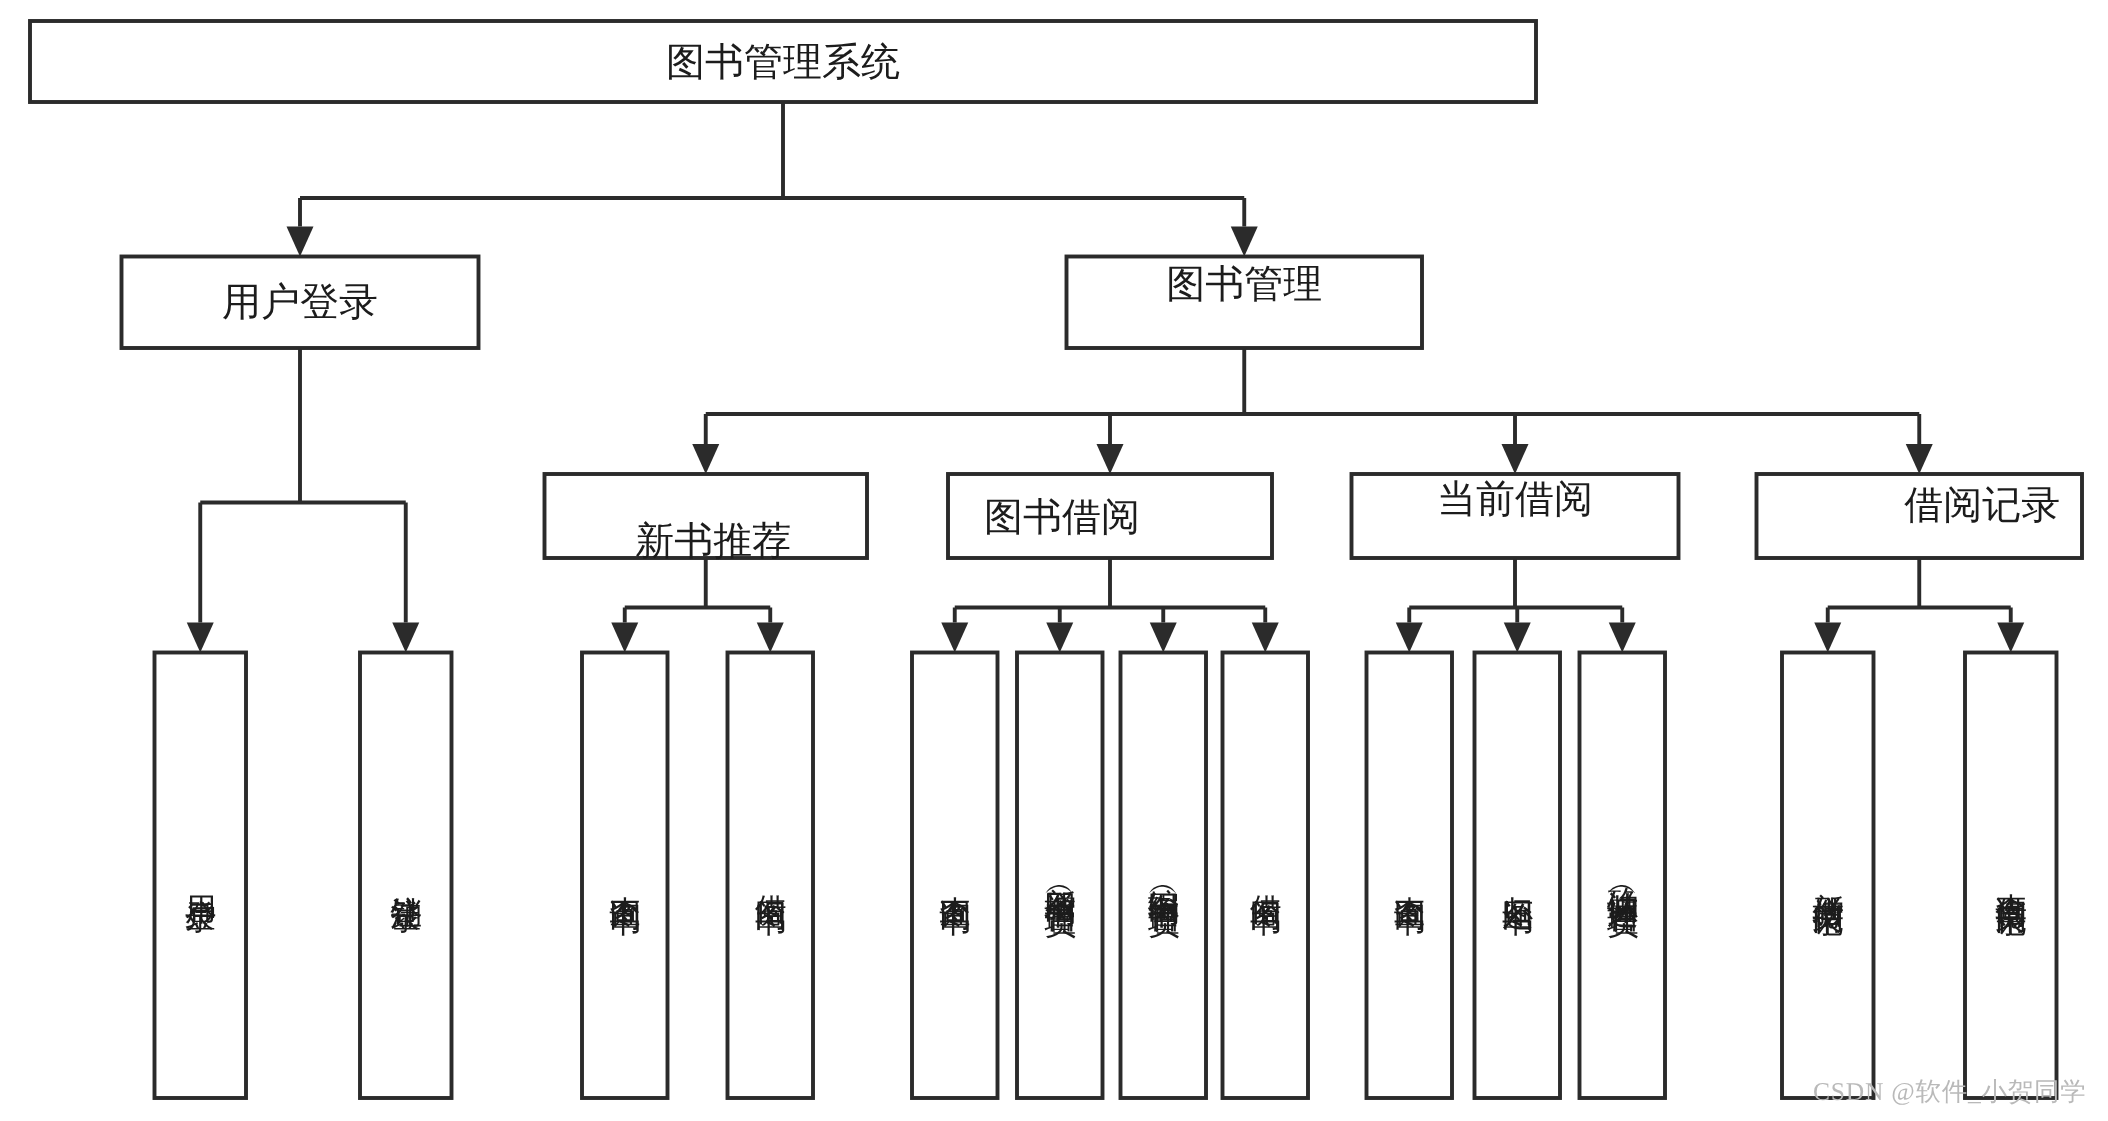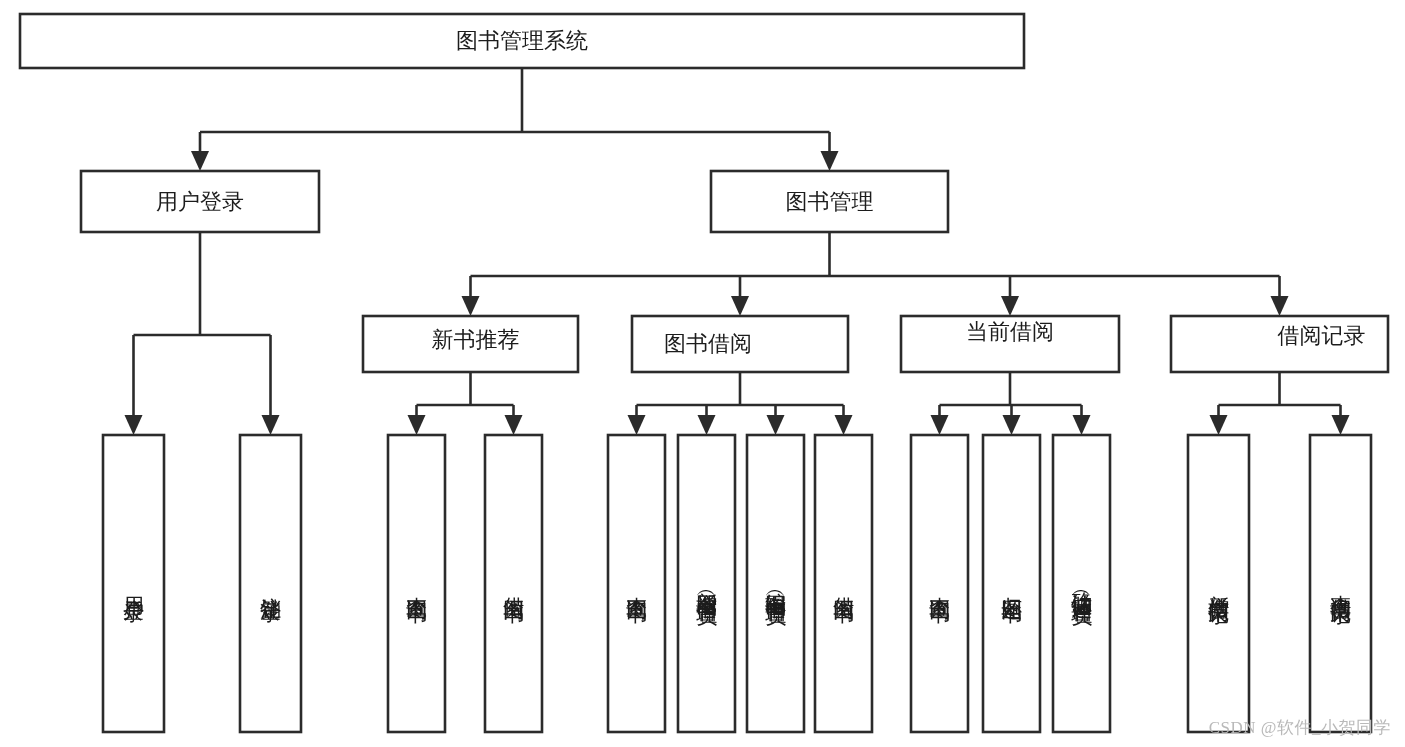--- a/index.html
+++ b/index.html
@@ -63,7 +63,7 @@
     align-items: center;
     justify-content: center;
     font-family: "DejaVu Sans", "Liberation Sans", sans-serif;
-    font-size: 22px;
+    font-size: 26px;
     color: #1c1c1c;
     white-space: nowrap;
     pointer-events: none;

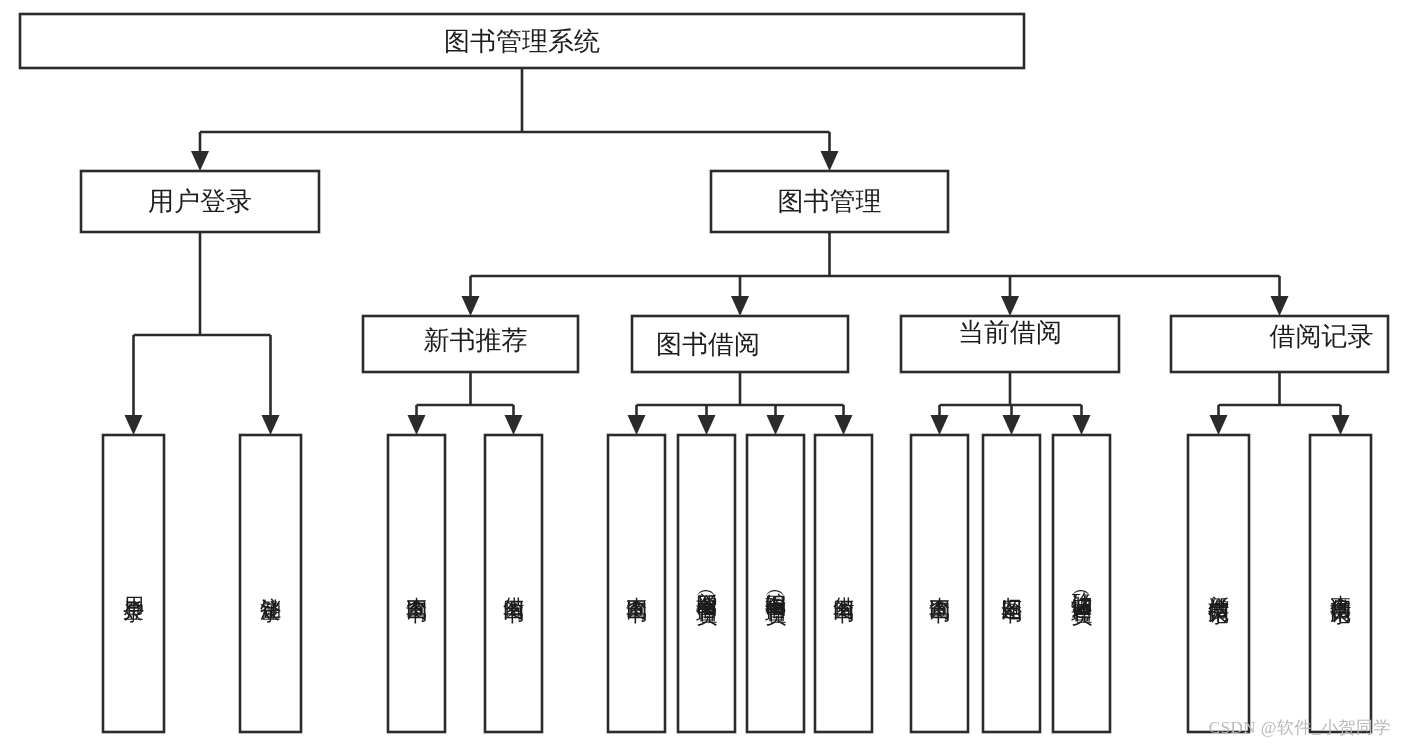--- a/index.html
+++ b/index.html
@@ -166,7 +166,7 @@
   <div id="labels">
       <div class="htext-wrap" style="left: 20px; top: 14px; width: 1004px; height: 54px;">图书管理系统</div>
       <div class="htext-wrap" style="left: 81px; top: 171px; width: 238px; height: 61px;">用户登录</div>
-      <div class="htext-wrap" style="left: 711px; top: 171px; width: 237px; height: 61px; border-radius: 16px;">图书管理</div>
+      <div class="htext-wrap" style="left: 711px; top: 159px; width: 237px; height: 61px; border-radius: 16px;">图书管理</div>
       <div class="htext-wrap" style="left: 363px; top: 312px; width: 225px; height: 56px;">新书推荐</div>
       <div class="htext-wrap" style="left: 600px; top: 316px; width: 216px; height: 56px;">图书借阅</div>
       <div class="htext-wrap" style="left: 901px; top: 304px; width: 218px; height: 56px;">当前借阅</div>

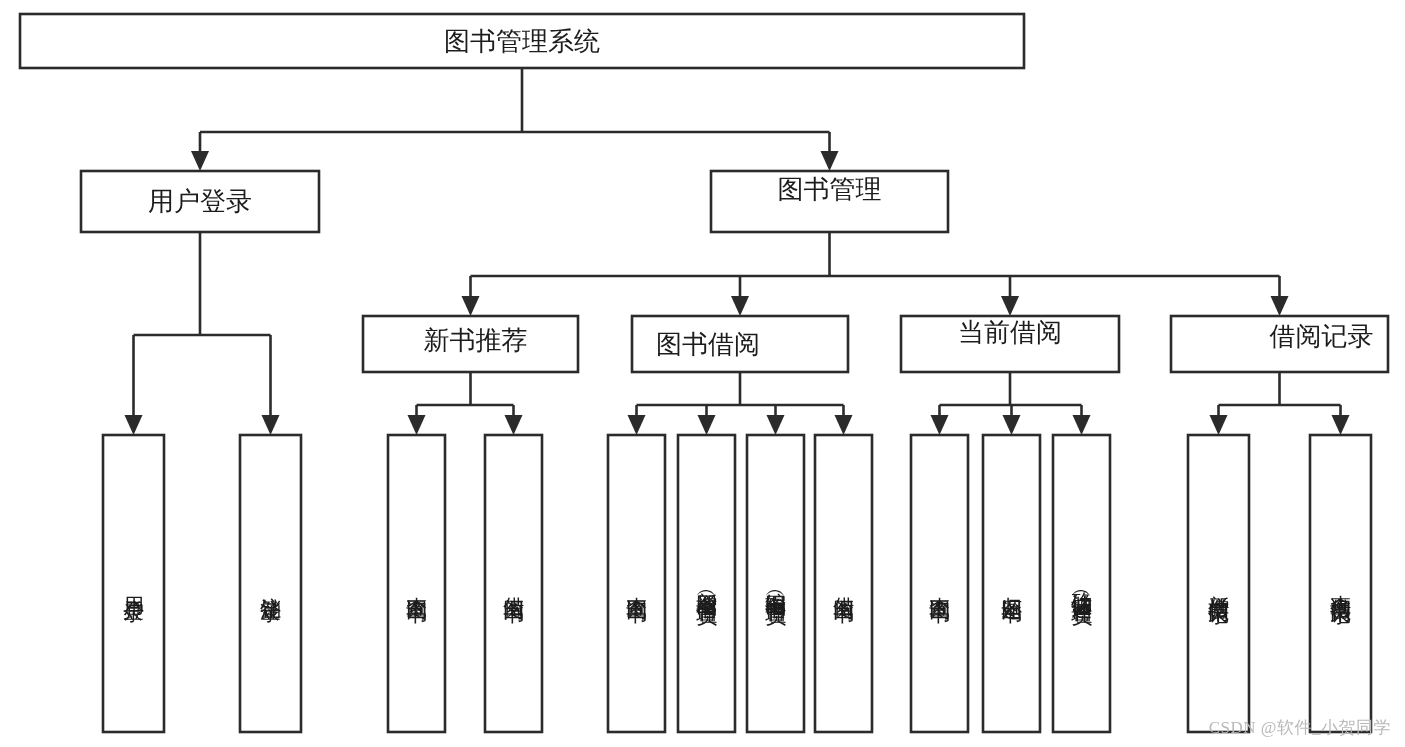--- a/index.html
+++ b/index.html
@@ -167,7 +167,7 @@
       <div class="htext-wrap" style="left: 20px; top: 14px; width: 1004px; height: 54px;">图书管理系统</div>
       <div class="htext-wrap" style="left: 81px; top: 171px; width: 238px; height: 61px;">用户登录</div>
       <div class="htext-wrap" style="left: 711px; top: 159px; width: 237px; height: 61px; border-radius: 16px;">图书管理</div>
-      <div class="htext-wrap" style="left: 363px; top: 312px; width: 225px; height: 56px;">新书推荐</div>
+      <div class="htext-wrap" style="left: 363px; top: 332px; width: 225px; height: 56px;">新书推荐</div>
       <div class="htext-wrap" style="left: 600px; top: 316px; width: 216px; height: 56px;">图书借阅</div>
       <div class="htext-wrap" style="left: 901px; top: 304px; width: 218px; height: 56px;">当前借阅</div>
       <div class="htext-wrap" style="left: 1213px; top: 316px; width: 217px; height: 40px;">借阅记录</div>

